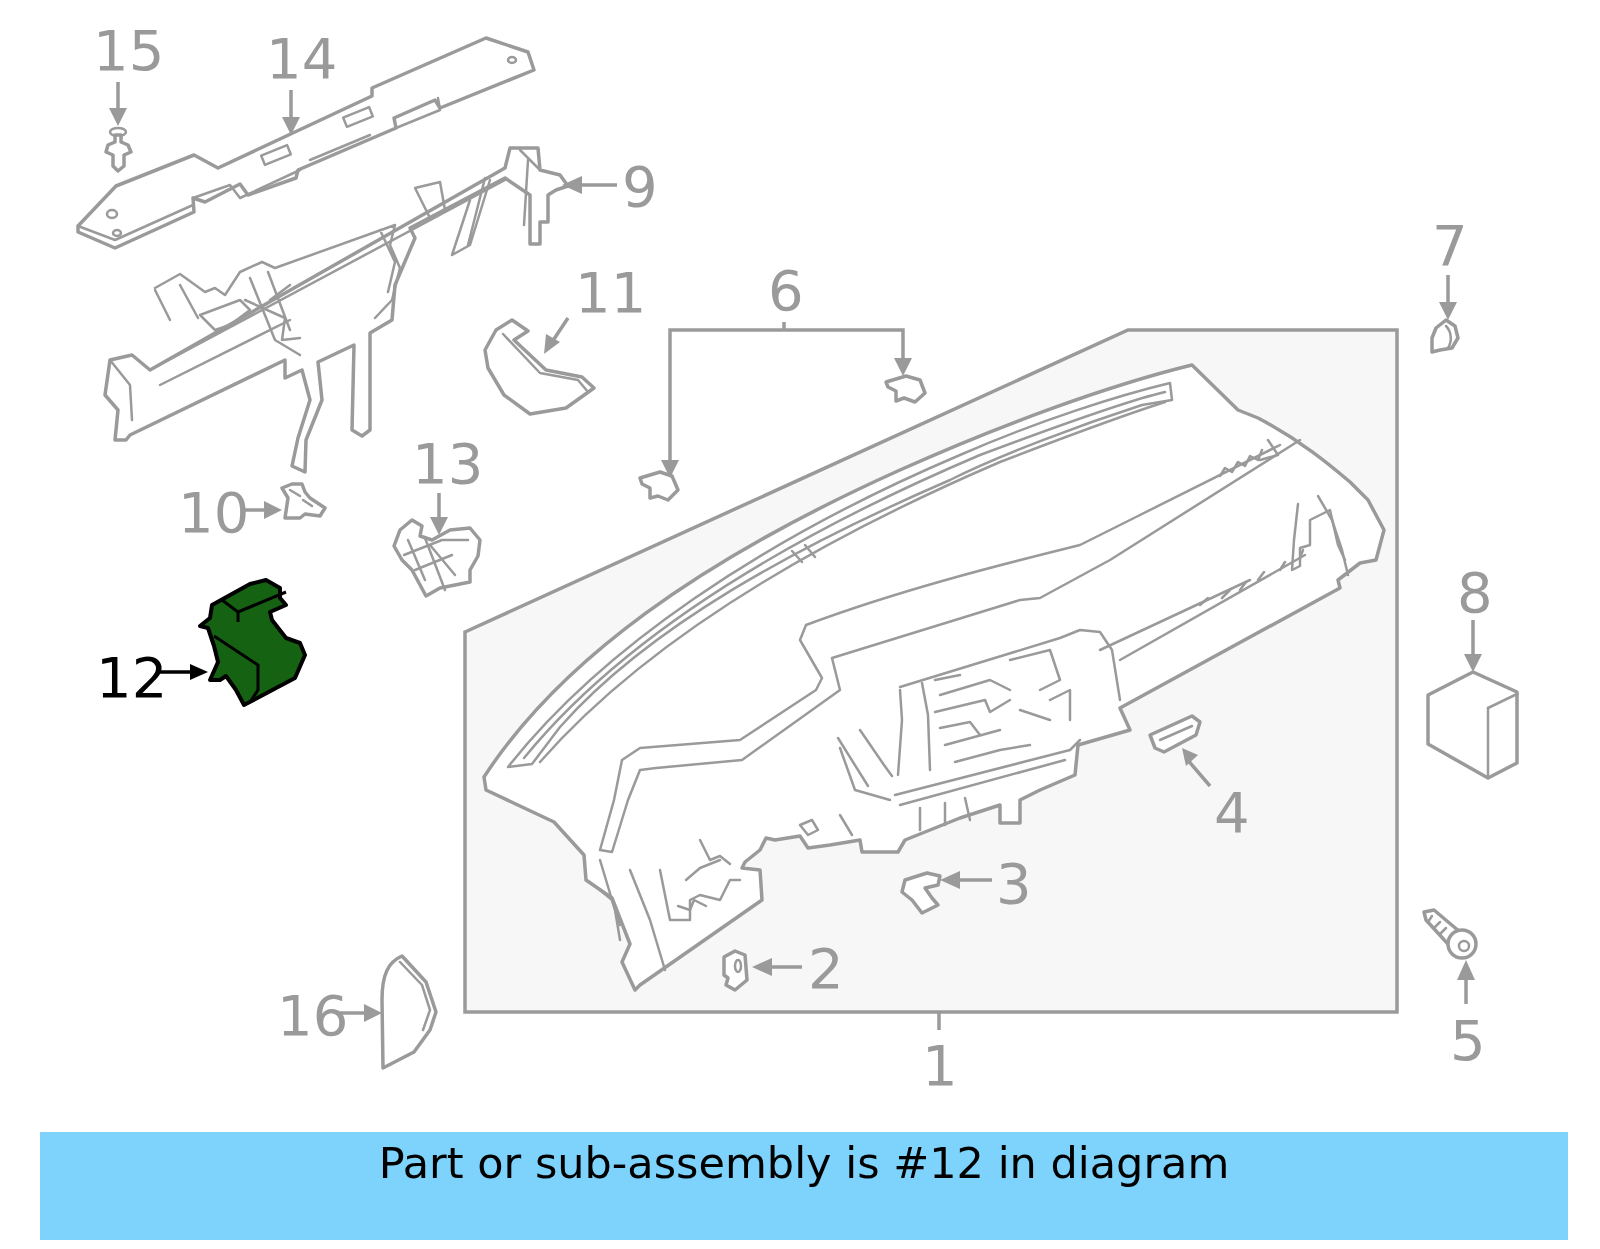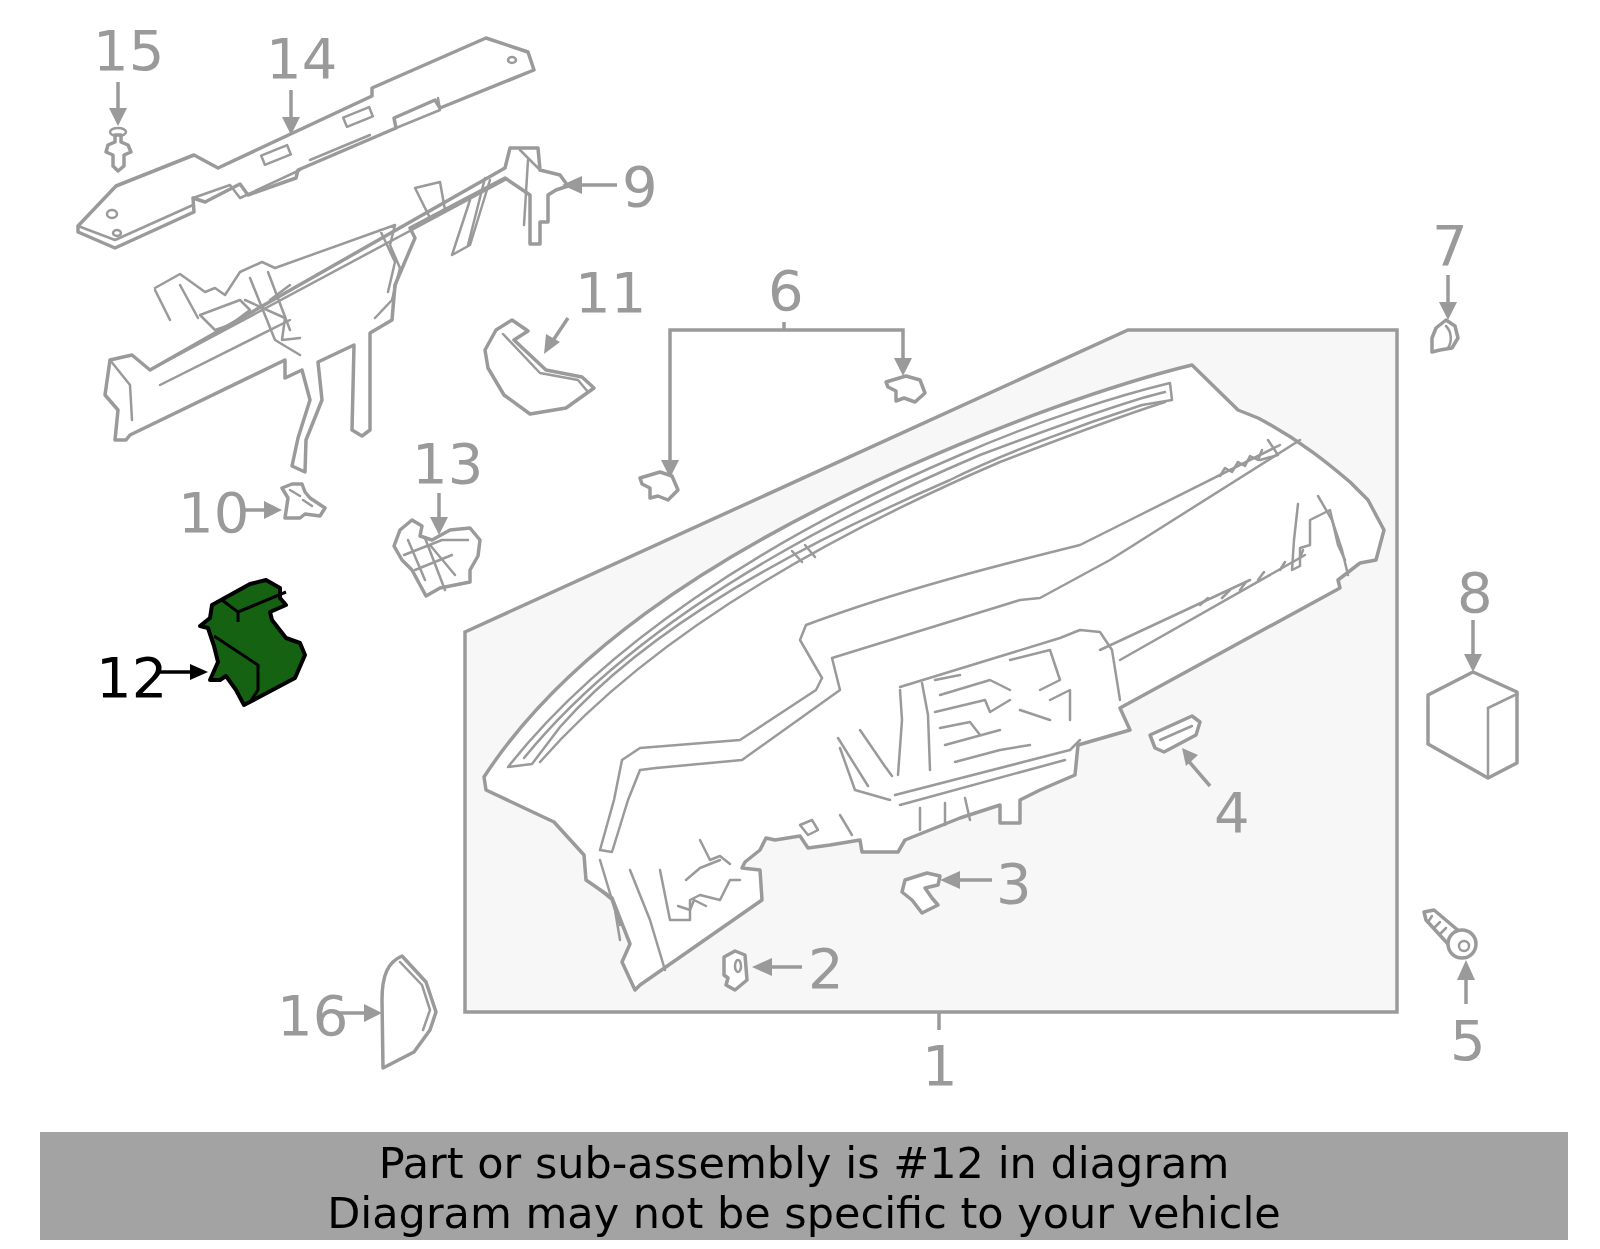--- a/index.html
+++ b/index.html
@@ -18,7 +18,7 @@
     .frame { fill: #f7f7f7; stroke: #9a9a9a; stroke-width: 3.5; }
     #banner {
       position: absolute; left: 40px; top: 1132px; width: 1528px; height: 108px;
-      background: #a3a3a3; color: #000000; text-align: center;
+      background: #7dd3fc; color: #000000; text-align: center;
       font-family: "DejaVu Sans", sans-serif; font-size: 43px; line-height: 50px;
       padding-top: 6px; box-sizing: border-box;
     }

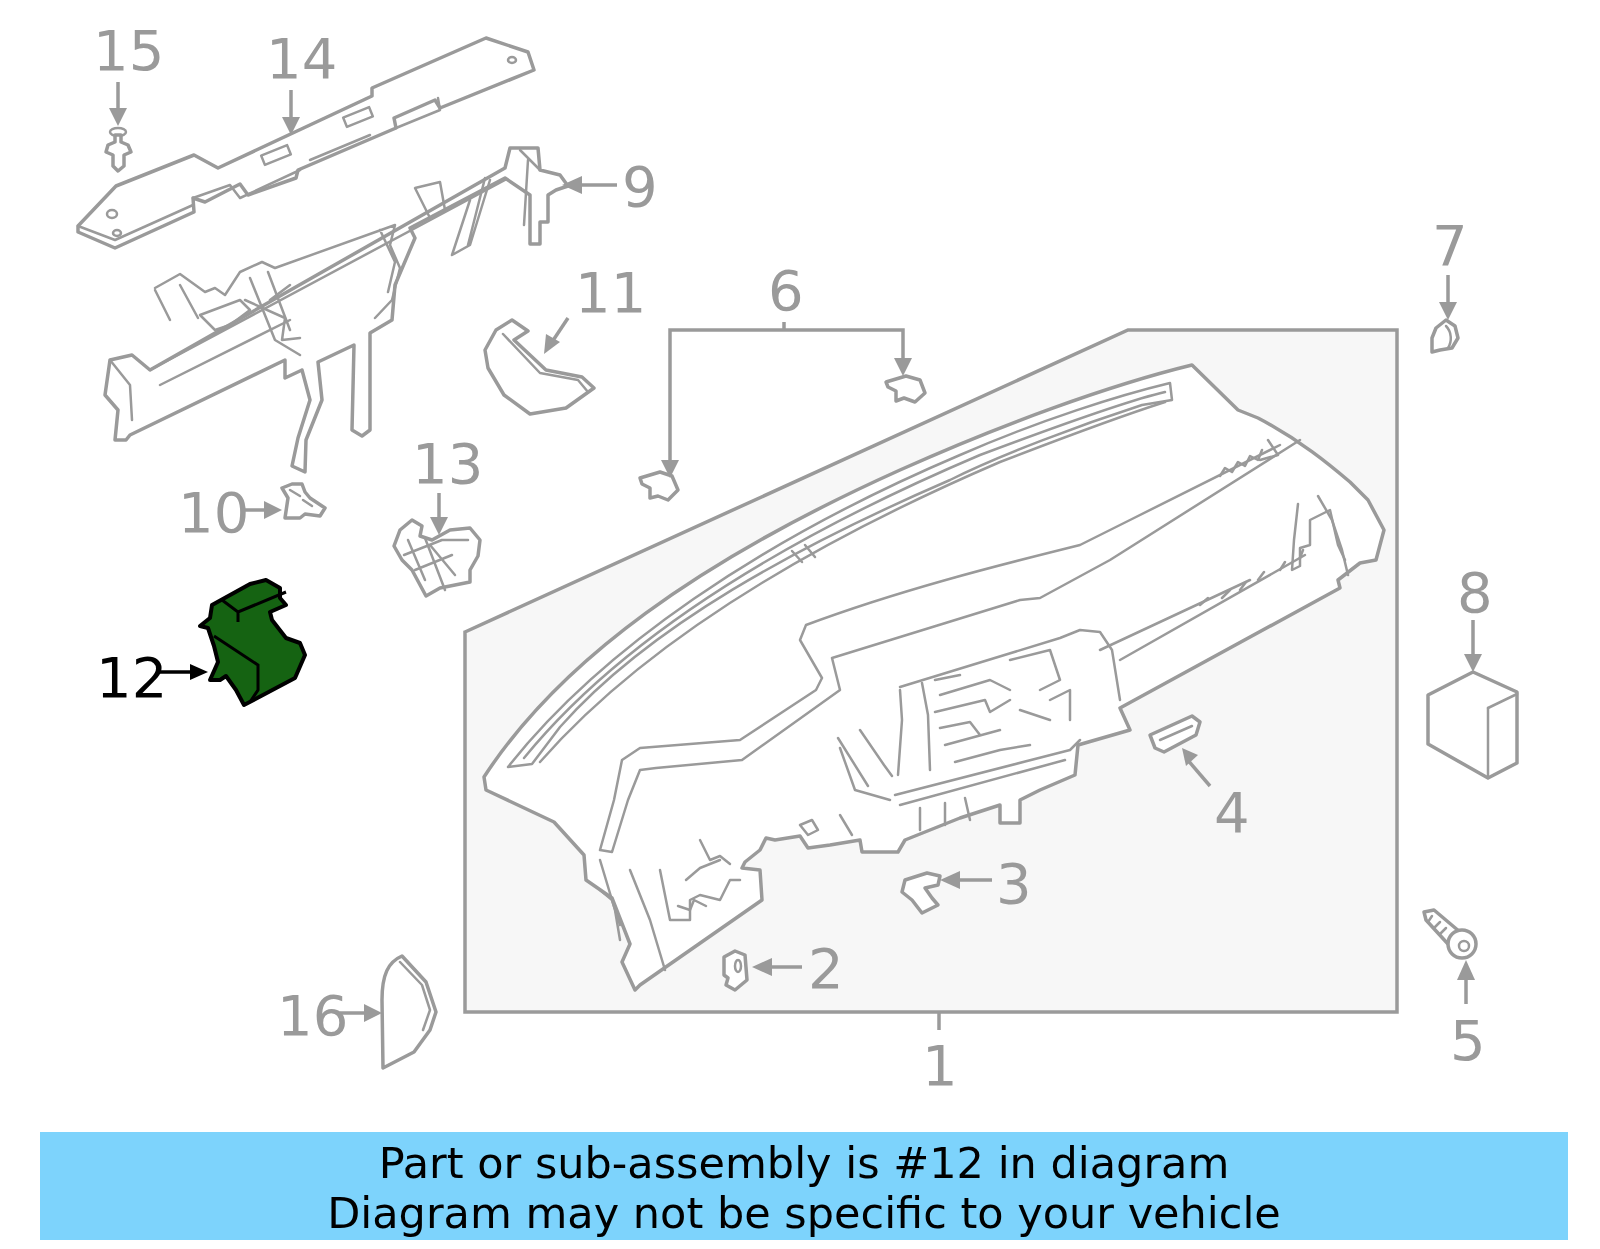--- a/index.html
+++ b/index.html
@@ -208,7 +208,6 @@
 
 <div id="banner">
   <div>Part or sub-assembly is #12 in diagram</div>
-  <div>Diagram may not be specific to your vehicle</div>
 </div>
 
 </body></html>

